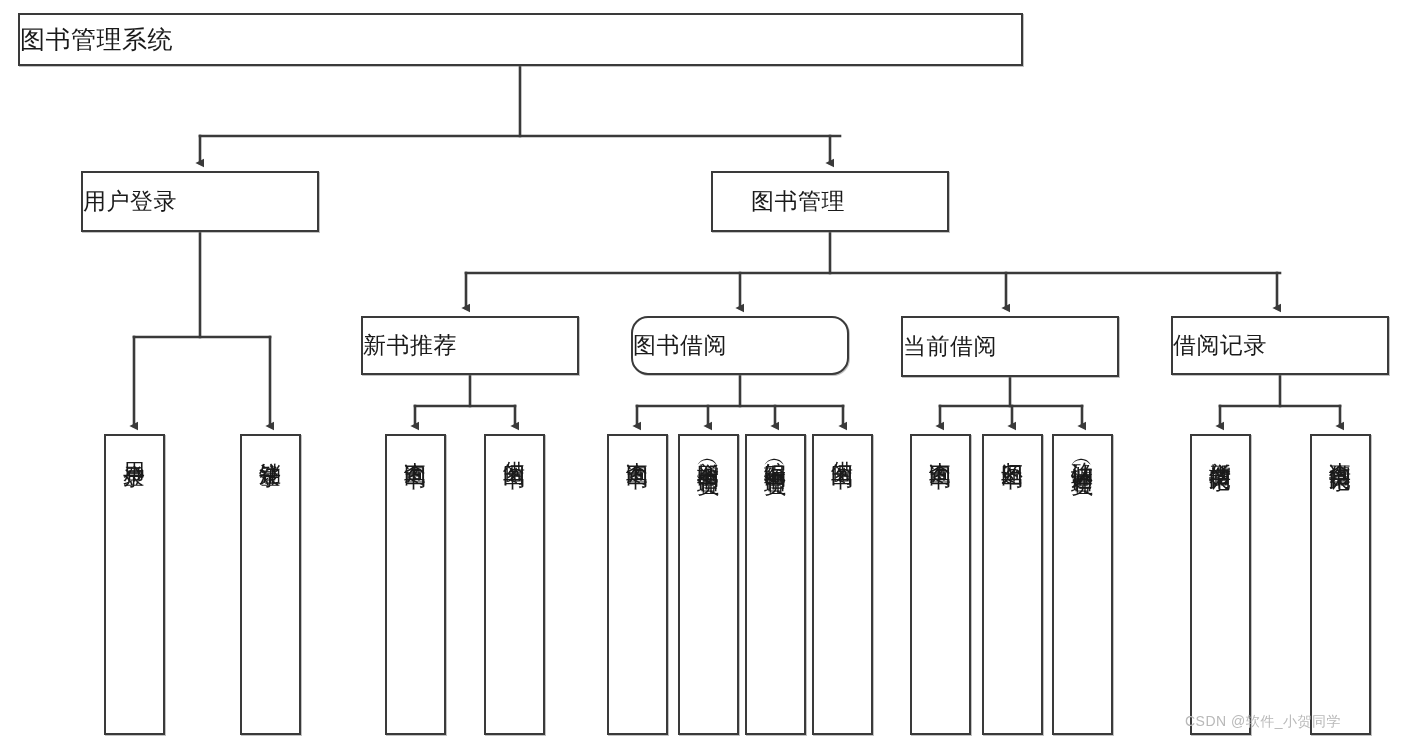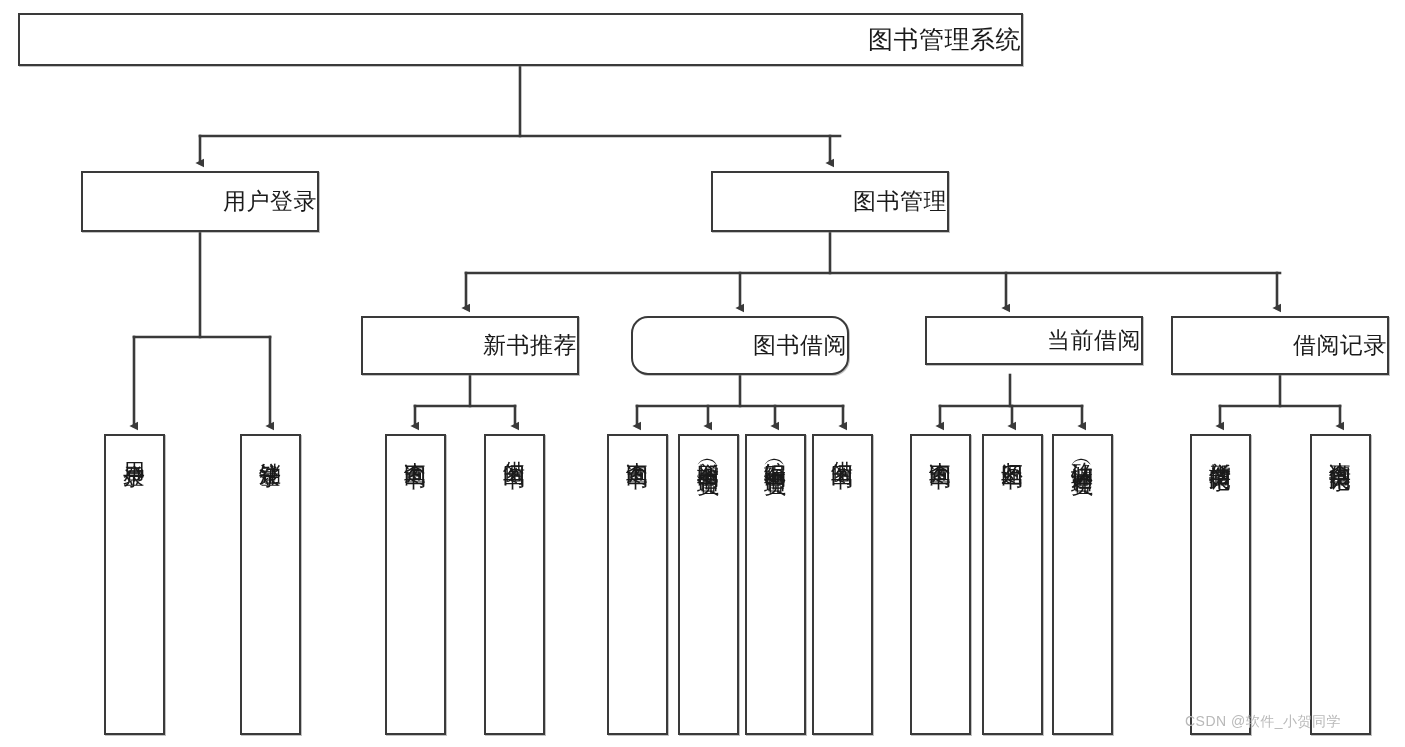--- a/index.html
+++ b/index.html
@@ -33,7 +33,7 @@
     background: #ffffff;
     display: flex;
     align-items: center;
-    justify-content: flex-end;
+    justify-content: flex-start;
     color: #1a1a1a;
     box-shadow: 1px 1px 0 rgba(120,120,120,0.45);
   }

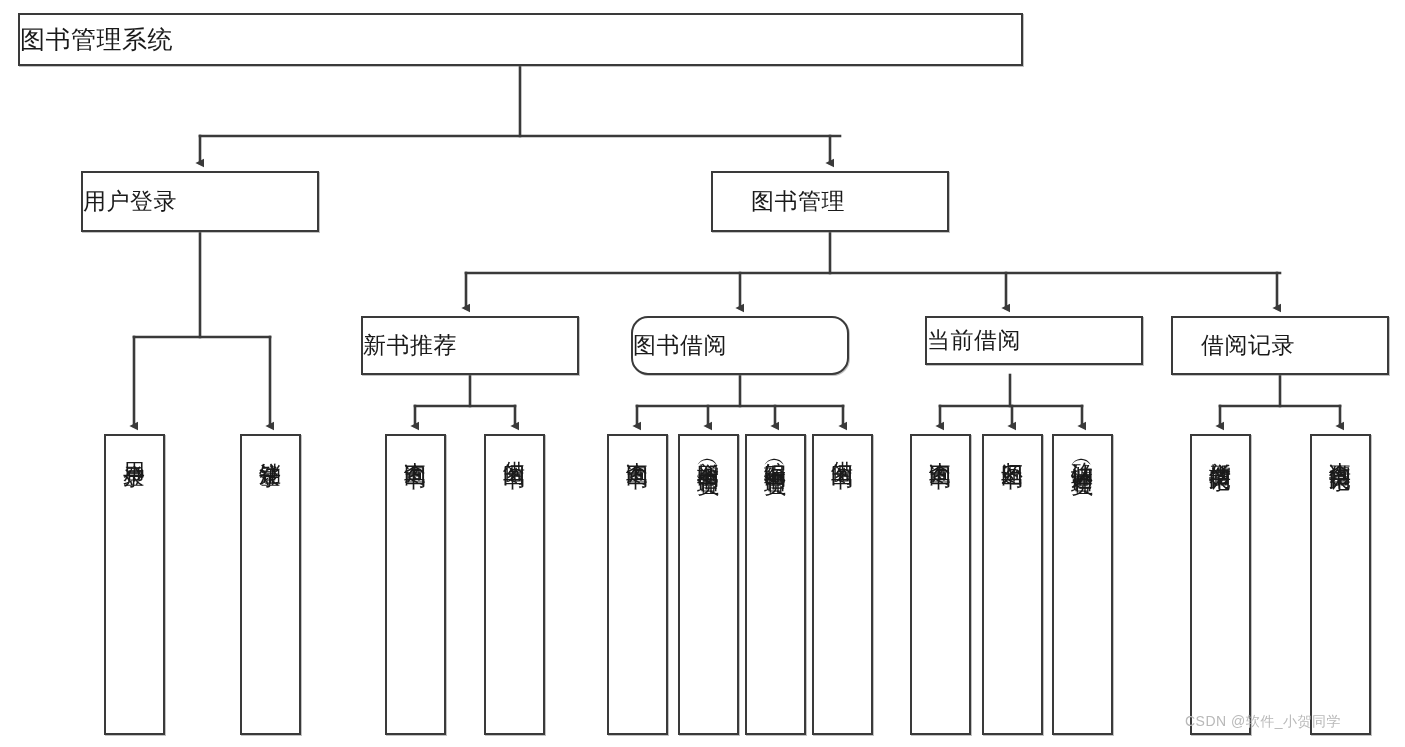--- a/index.html
+++ b/index.html
@@ -147,7 +147,7 @@
   <div class="node h" style="left:631px;  top:316px; width:218px; height:59px;border-radius:17px;">
     <span class="node-label">图书借阅</span>
   </div>
-  <div class="node h" style="left:901px;  top:316px; width:218px; height:49px;margin-left:24px;">
+  <div class="node h" style="left:901px;  top:316px; width:218px; height:61px;">
     <span class="node-label">当前借阅</span>
   </div>
   <div class="node h" style="left:1171px; top:316px; width:218px; height:59px;padding-left:28px;">

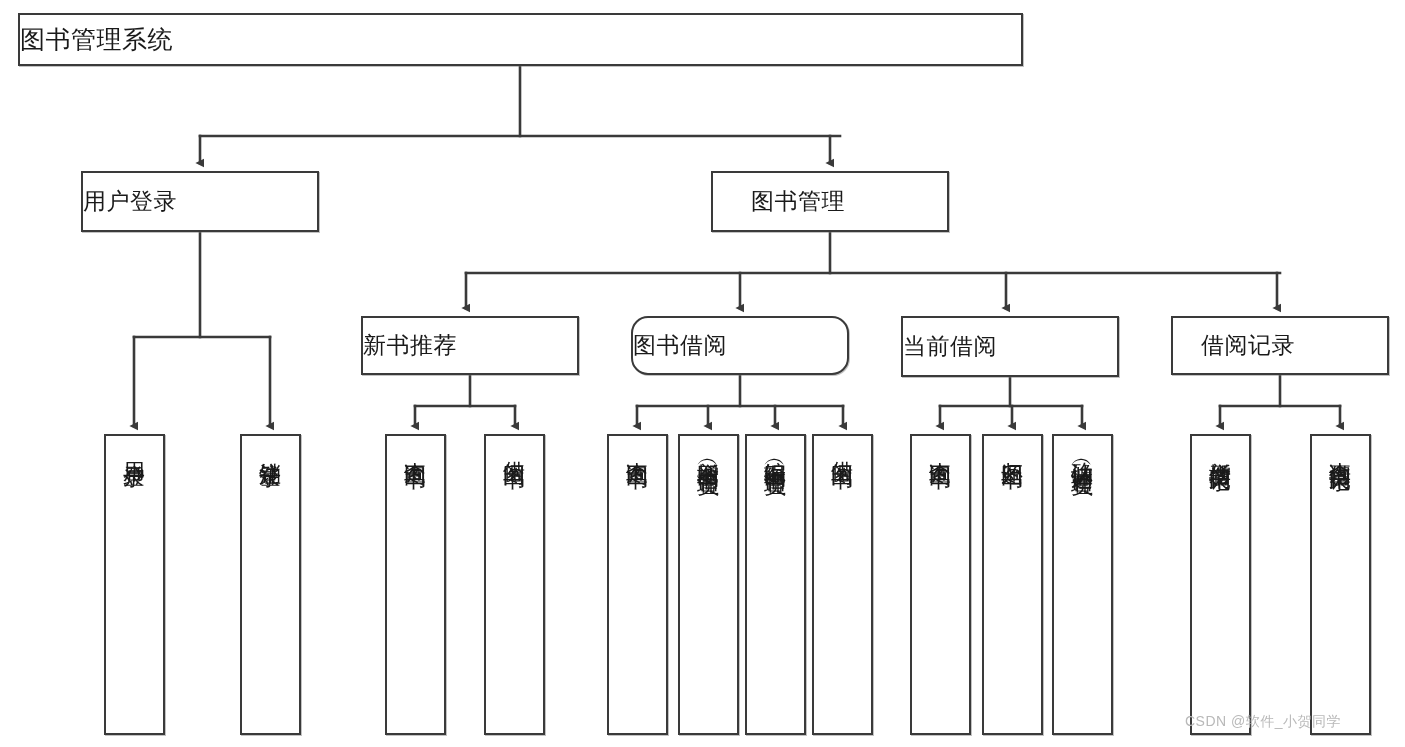--- a/index.html
+++ b/index.html
@@ -150,7 +150,7 @@
   <div class="node h" style="left:901px;  top:316px; width:218px; height:61px;">
     <span class="node-label">当前借阅</span>
   </div>
-  <div class="node h" style="left:1171px; top:316px; width:218px; height:59px;padding-left:28px;">
+  <div class="node h" style="left:1171px; top:316px; width:218px; height:59px;">
     <span class="node-label">借阅记录</span>
   </div>
 

